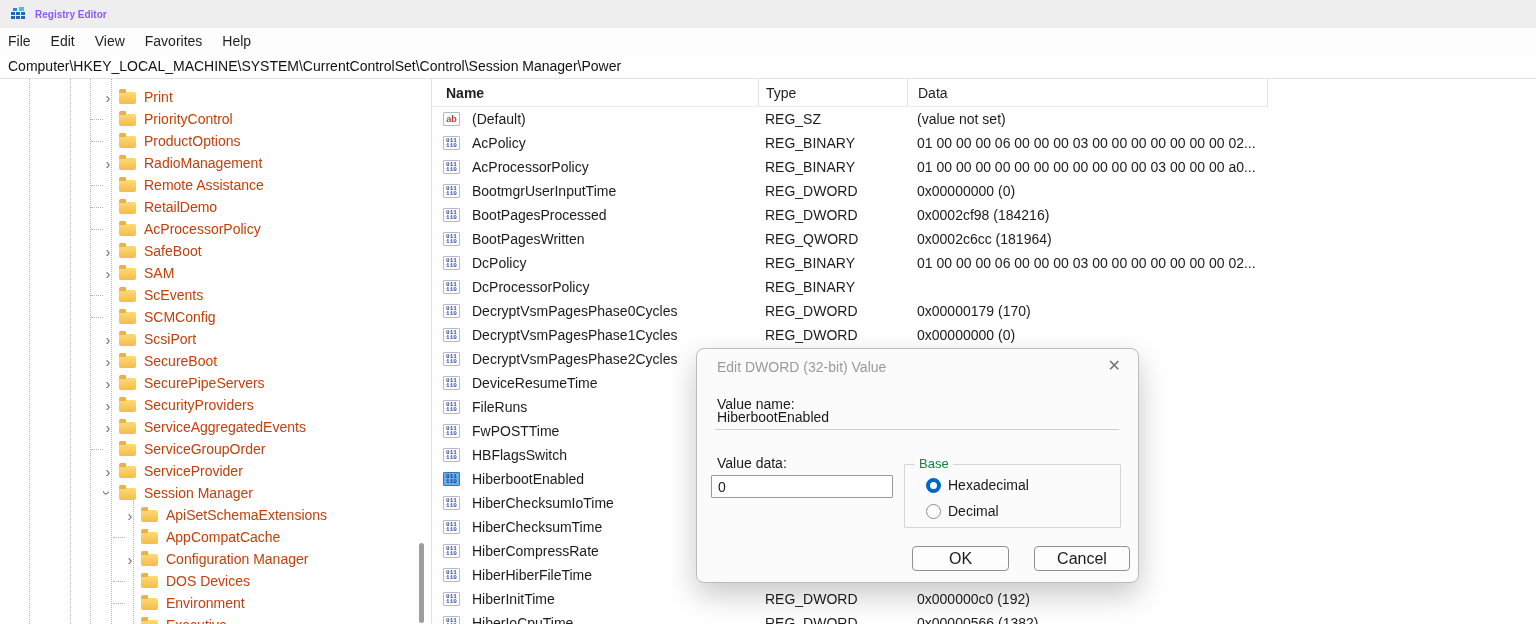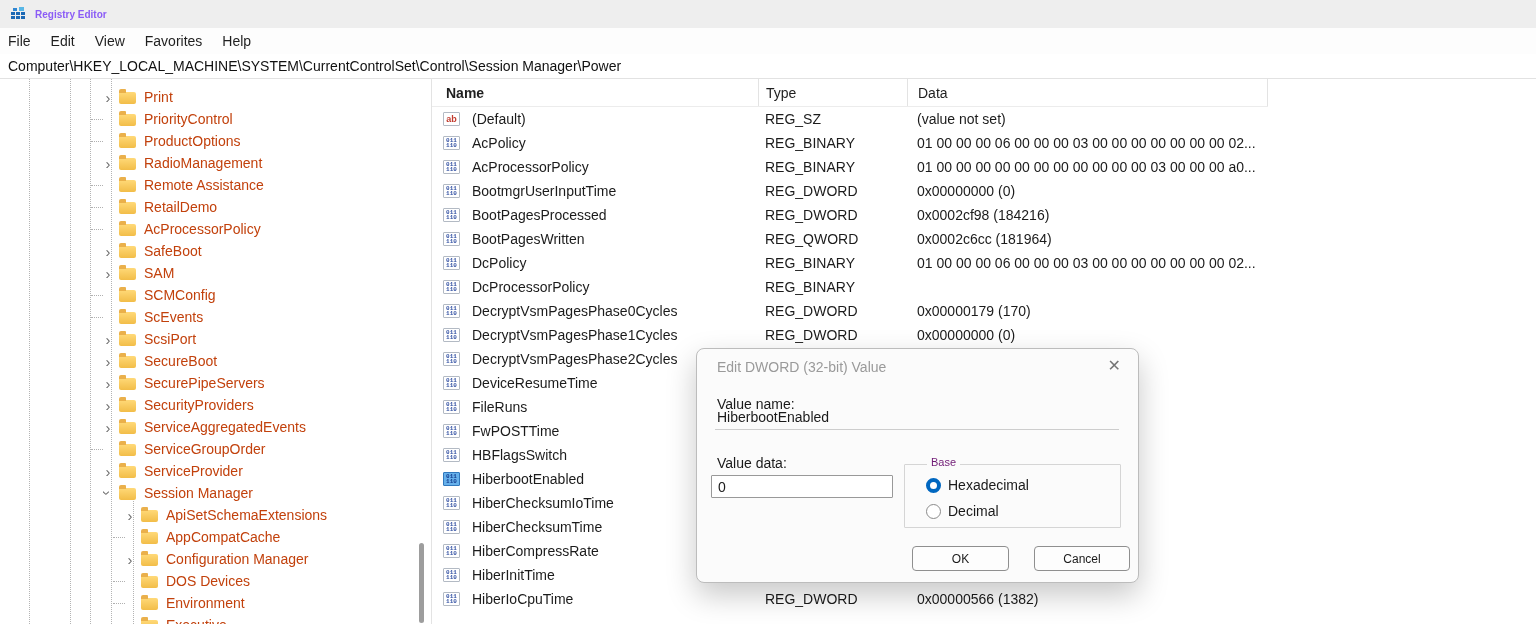--- a/index.html
+++ b/index.html
@@ -202,14 +202,14 @@
               <span class="stub"></span>
             </span>
             <span class="folder"></span>
+            <span class="tlabel">ScEvents</span>
+          </div>
+          <div class="tree-row depth0">
+            <span class="expander">
+              <span class="stub"></span>
+            </span>
+            <span class="folder"></span>
             <span class="tlabel">SCMConfig</span>
-          </div>
-          <div class="tree-row depth0">
-            <span class="expander">
-              <span class="stub"></span>
-            </span>
-            <span class="folder"></span>
-            <span class="tlabel">ScEvents</span>
           </div>
           <div class="tree-row depth0">
             <span class="expander collapsed">›</span>

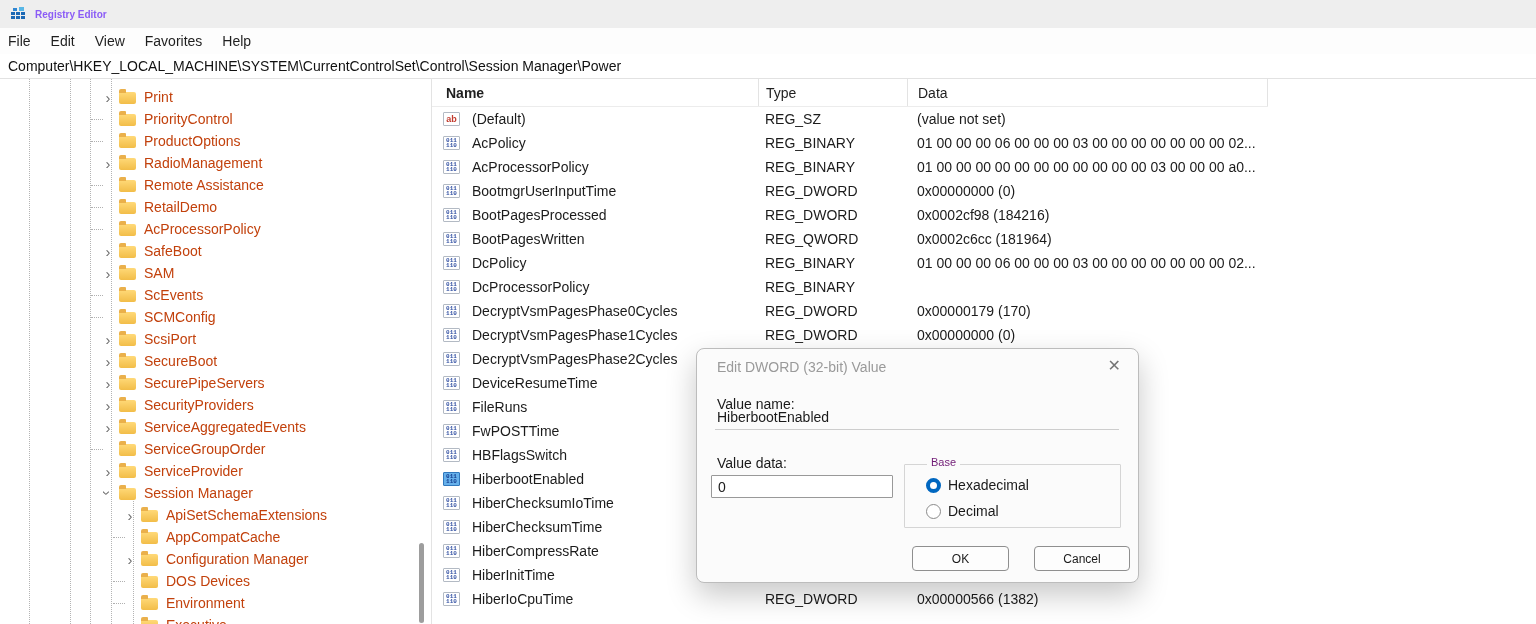--- a/index.html
+++ b/index.html
@@ -88,7 +88,7 @@
   .base-group { position:absolute; left:207px; top:115px; width:217px; height:64px;
     border:1px solid #d5d5d5; border-radius:1px; }
   .base-legend { position:absolute; left:10px; top:-9px; background:#fbfbfb;
-    padding:0 4px; font-size:11px; color:#701a75;margin-left:12px; }
+    padding:0 4px; font-size:13px; color:#15803d; }
   .radio-row { position:absolute; left:21px; display:flex; align-items:center; }
   .radio-row.r1 { top:12px;align-items:flex-end; } .radio-row.r2 { top:38px; }
   .radio { width:15px; height:15px; border-radius:50%; margin-right:7px; flex:0 0 15px; }

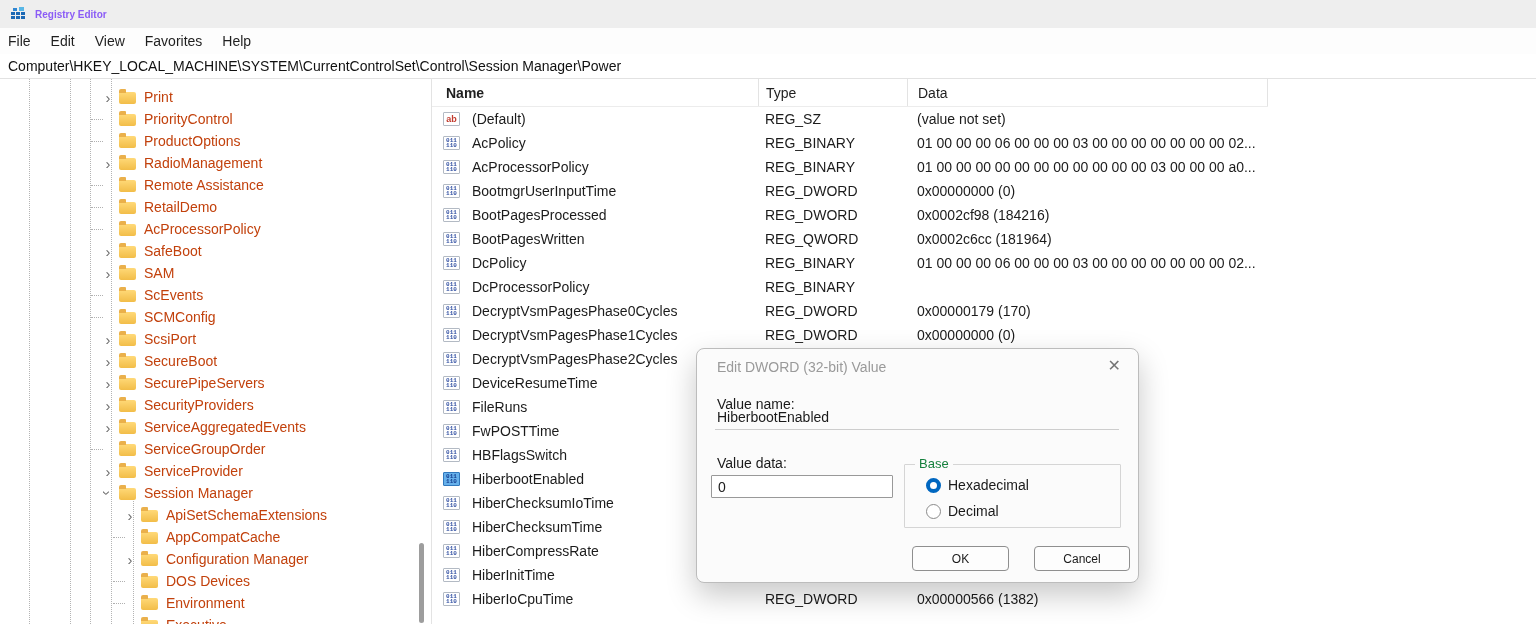--- a/index.html
+++ b/index.html
@@ -96,7 +96,7 @@
   .radio.off { background:#fff; border:1px solid #8b8b8b; }
   .radio-label { font-size:14px; color:#1a1a1a; }
   .dlg-btn { position:absolute; top:197px; height:25px; background:#fdfdfd;
-    border:1px solid #8f8f8f; border-radius:4px; font-size:12px; color:#1a1a1a;
+    border:1px solid #8f8f8f; border-radius:4px; font-size:16px; color:#1a1a1a;
     font-family:"Liberation Sans", sans-serif; }
   .btn-ok { left:215px; width:97px; }
   .btn-cancel { left:337px; width:96px; }

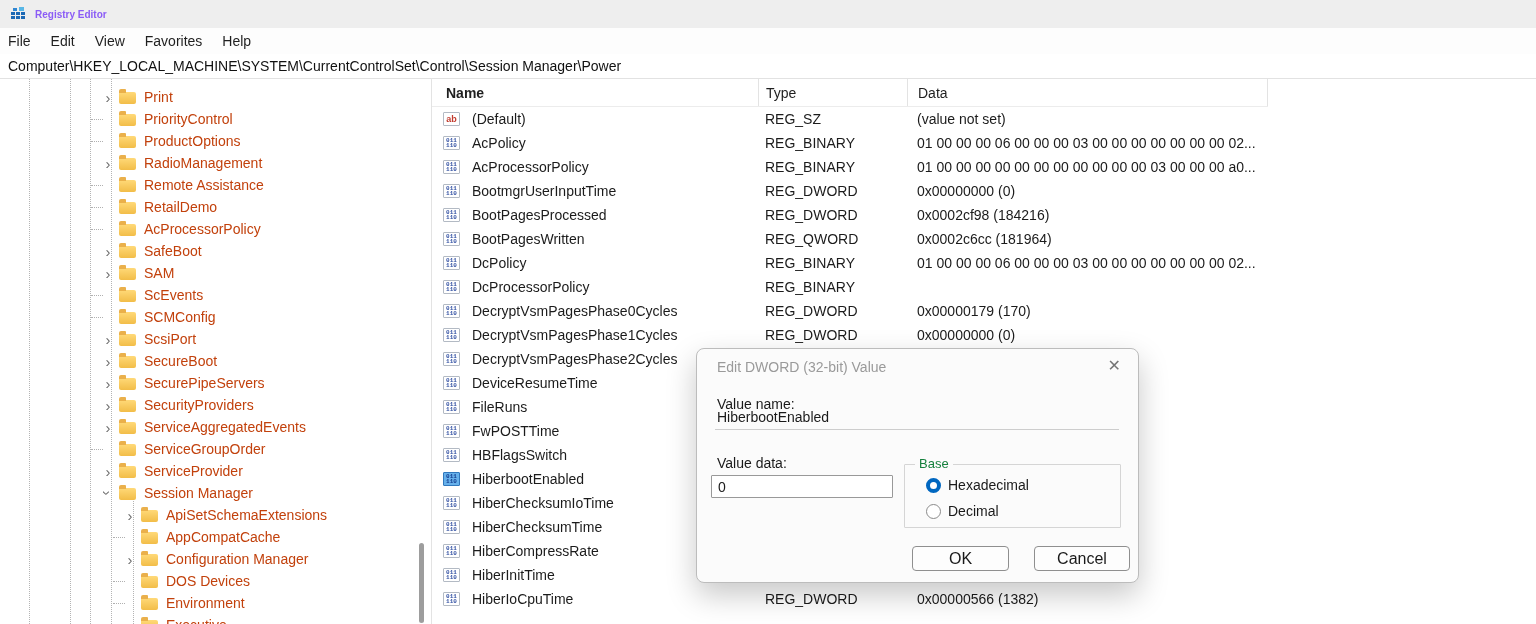--- a/index.html
+++ b/index.html
@@ -454,6 +454,14 @@
           <div class="list-row">
             <div class="lc lc-name">
               <span class="vicon vicon-bin"></span>
+              <span>HiberHiberFileTime</span>
+            </div>
+            <div class="lc lc-type"></div>
+            <div class="lc lc-data"></div>
+          </div>
+          <div class="list-row">
+            <div class="lc lc-name">
+              <span class="vicon vicon-bin"></span>
               <span>HiberInitTime</span>
             </div>
             <div class="lc lc-type">REG_DWORD</div>

